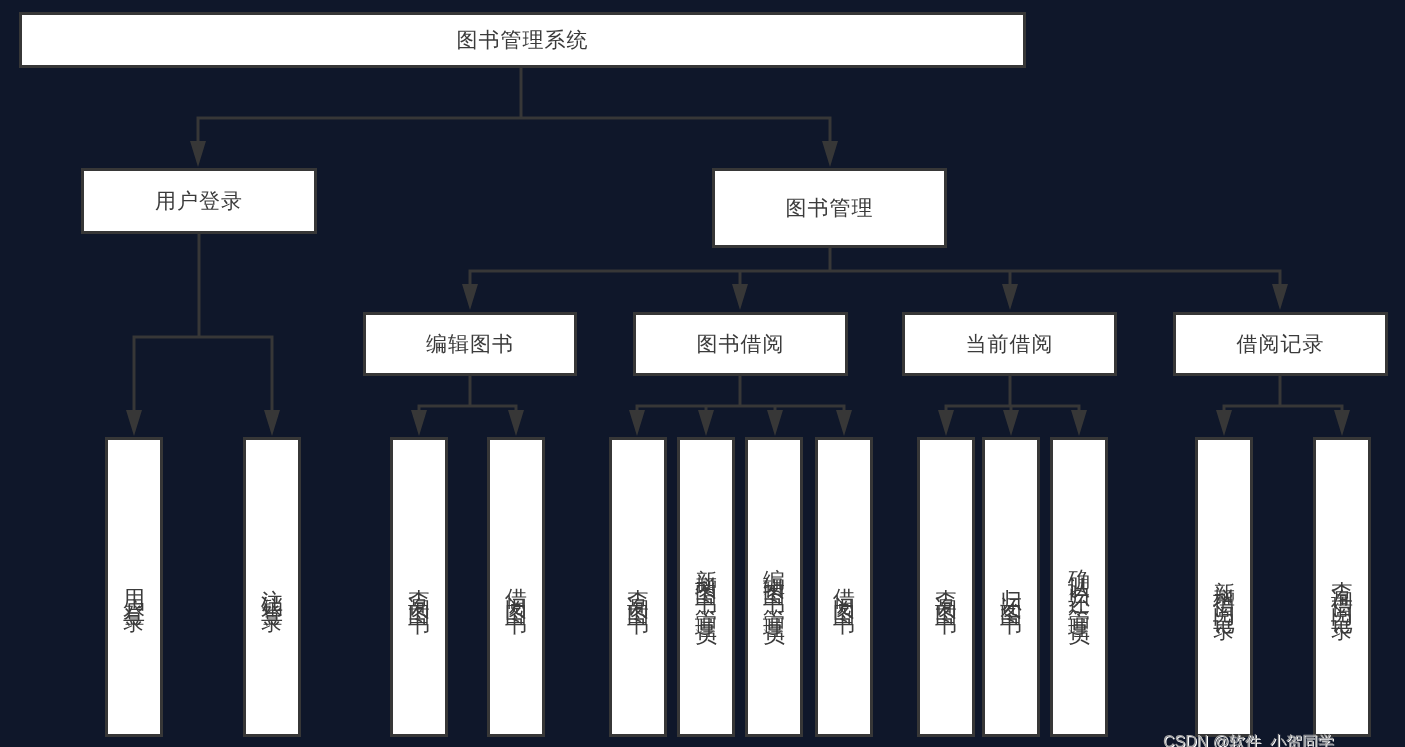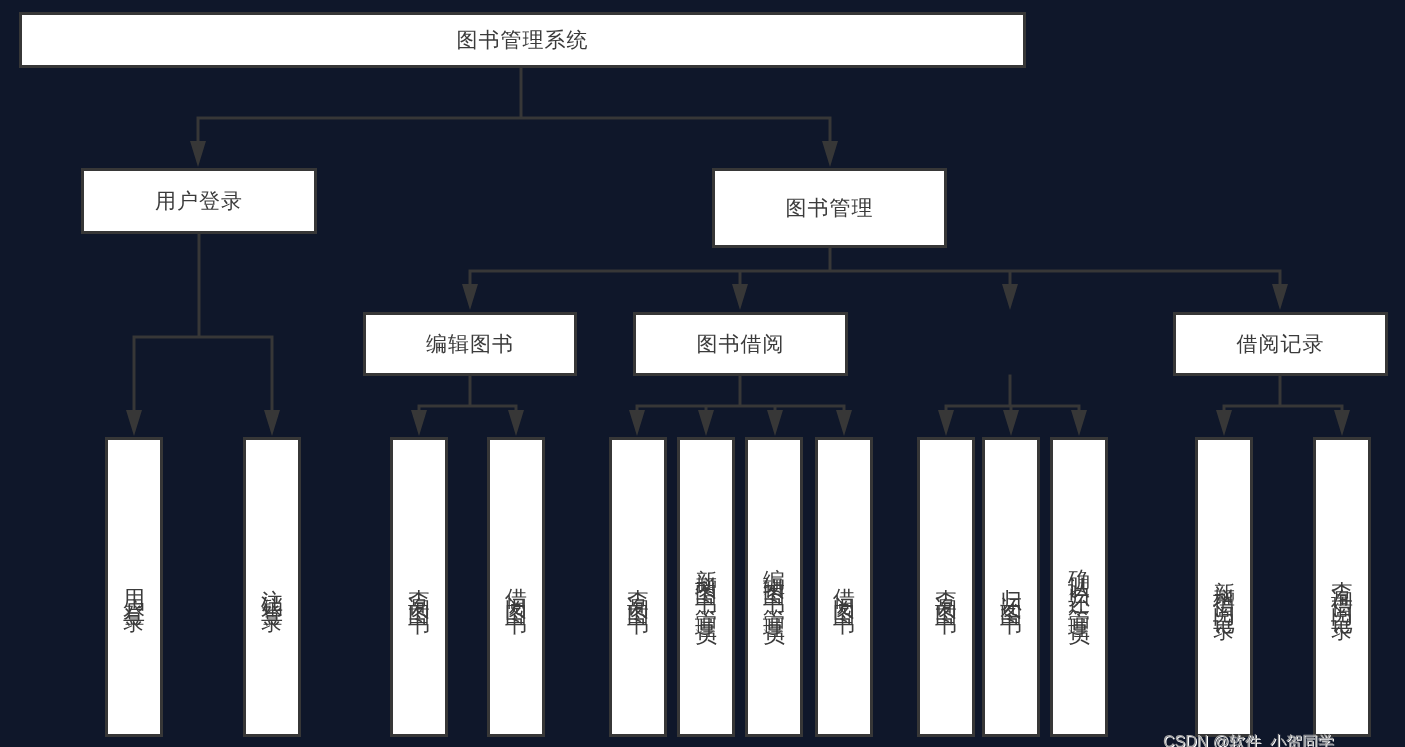--- a/index.html
+++ b/index.html
@@ -116,6 +116,7 @@
 
   <div class="box" id="n-c1">编辑图书</div>
   <div class="box" id="n-c2">图书借阅</div>
+  <div class="box" id="n-c3">当前借阅</div>
   <div class="box" id="n-c4">借阅记录</div>
 
   <div class="leaf" id="l-a1">

